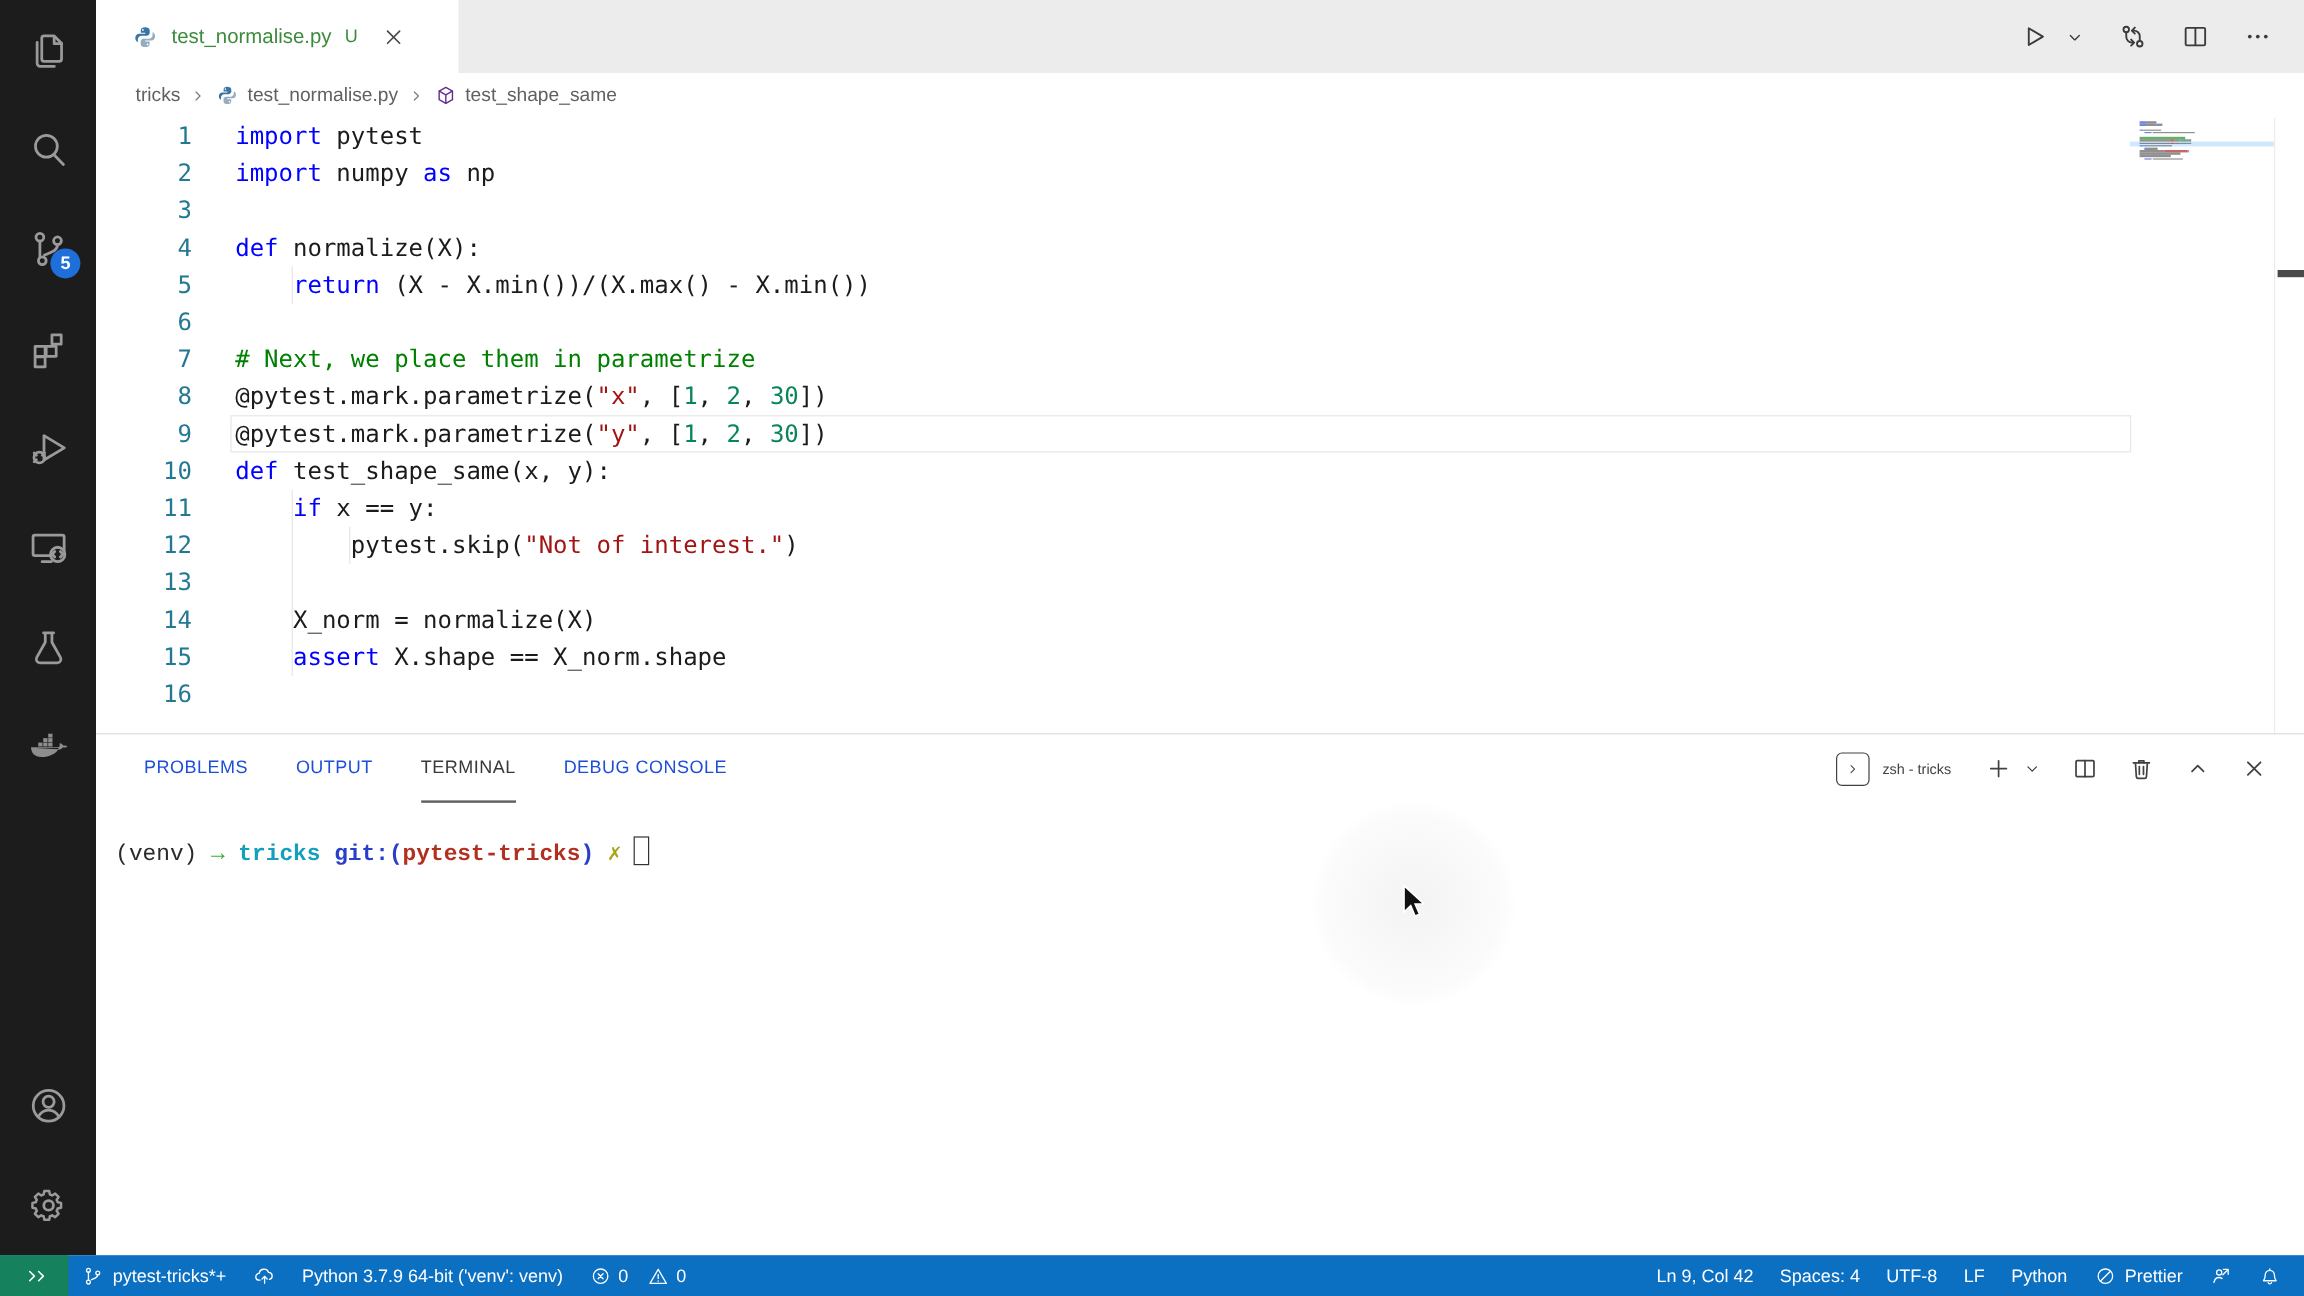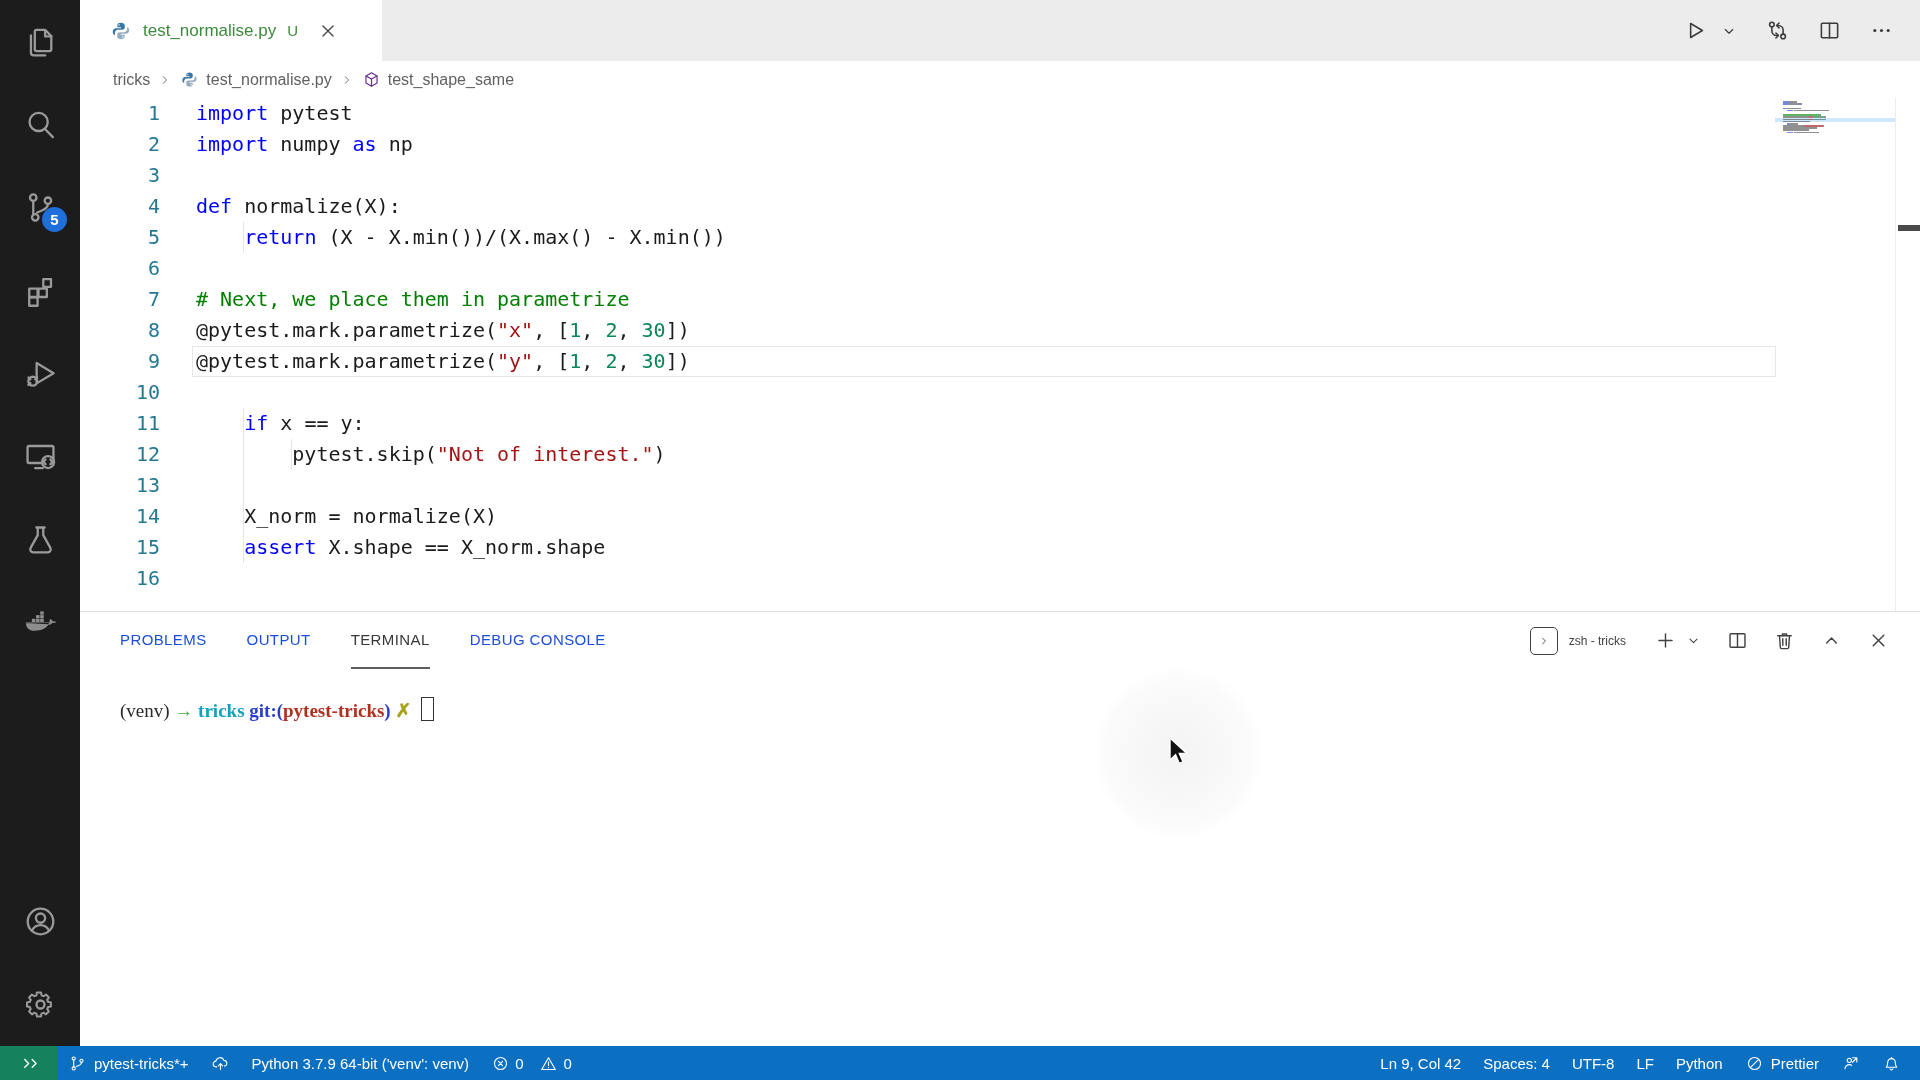--- a/index.html
+++ b/index.html
@@ -319,7 +319,7 @@
         <div class="row"><span class="lineno">7</span><span class="codetext"><span class="tok-c"># Next, we place them in parametrize</span></span></div>
         <div class="row"><span class="lineno">8</span><span class="codetext"><span class="tok-p">@pytest.mark.parametrize(</span><span class="tok-s">"x"</span><span class="tok-p">, [</span><span class="tok-n">1</span><span class="tok-p">, </span><span class="tok-n">2</span><span class="tok-p">, </span><span class="tok-n">30</span><span class="tok-p">])</span></span></div>
         <div class="row"><span class="lineno">9</span><span class="codetext"><span class="tok-p">@pytest.mark.parametrize(</span><span class="tok-s">"y"</span><span class="tok-p">, [</span><span class="tok-n">1</span><span class="tok-p">, </span><span class="tok-n">2</span><span class="tok-p">, </span><span class="tok-n">30</span><span class="tok-p">])</span></span></div>
-        <div class="row"><span class="lineno">10</span></div>
+        <div class="row"><span class="lineno">10</span><span class="codetext"><span class="tok-k">def</span><span class="tok-p"> test_shape_same(x, y):</span></span></div>
         <div class="row"><span class="lineno">11</span><span class="guide" style="left: 163.2px;"></span><span class="codetext"><span class="tok-p">    </span><span class="tok-k">if</span><span class="tok-p"> x == y:</span></span></div>
         <div class="row"><span class="lineno">12</span><span class="guide" style="left: 163.2px;"></span><span class="guide" style="left: 211.4px;"></span><span class="codetext"><span class="tok-p">        pytest.skip(</span><span class="tok-s">"Not of interest."</span><span class="tok-p">)</span></span></div>
         <div class="row"><span class="lineno">13</span><span class="guide" style="left: 163.2px;"></span></div>

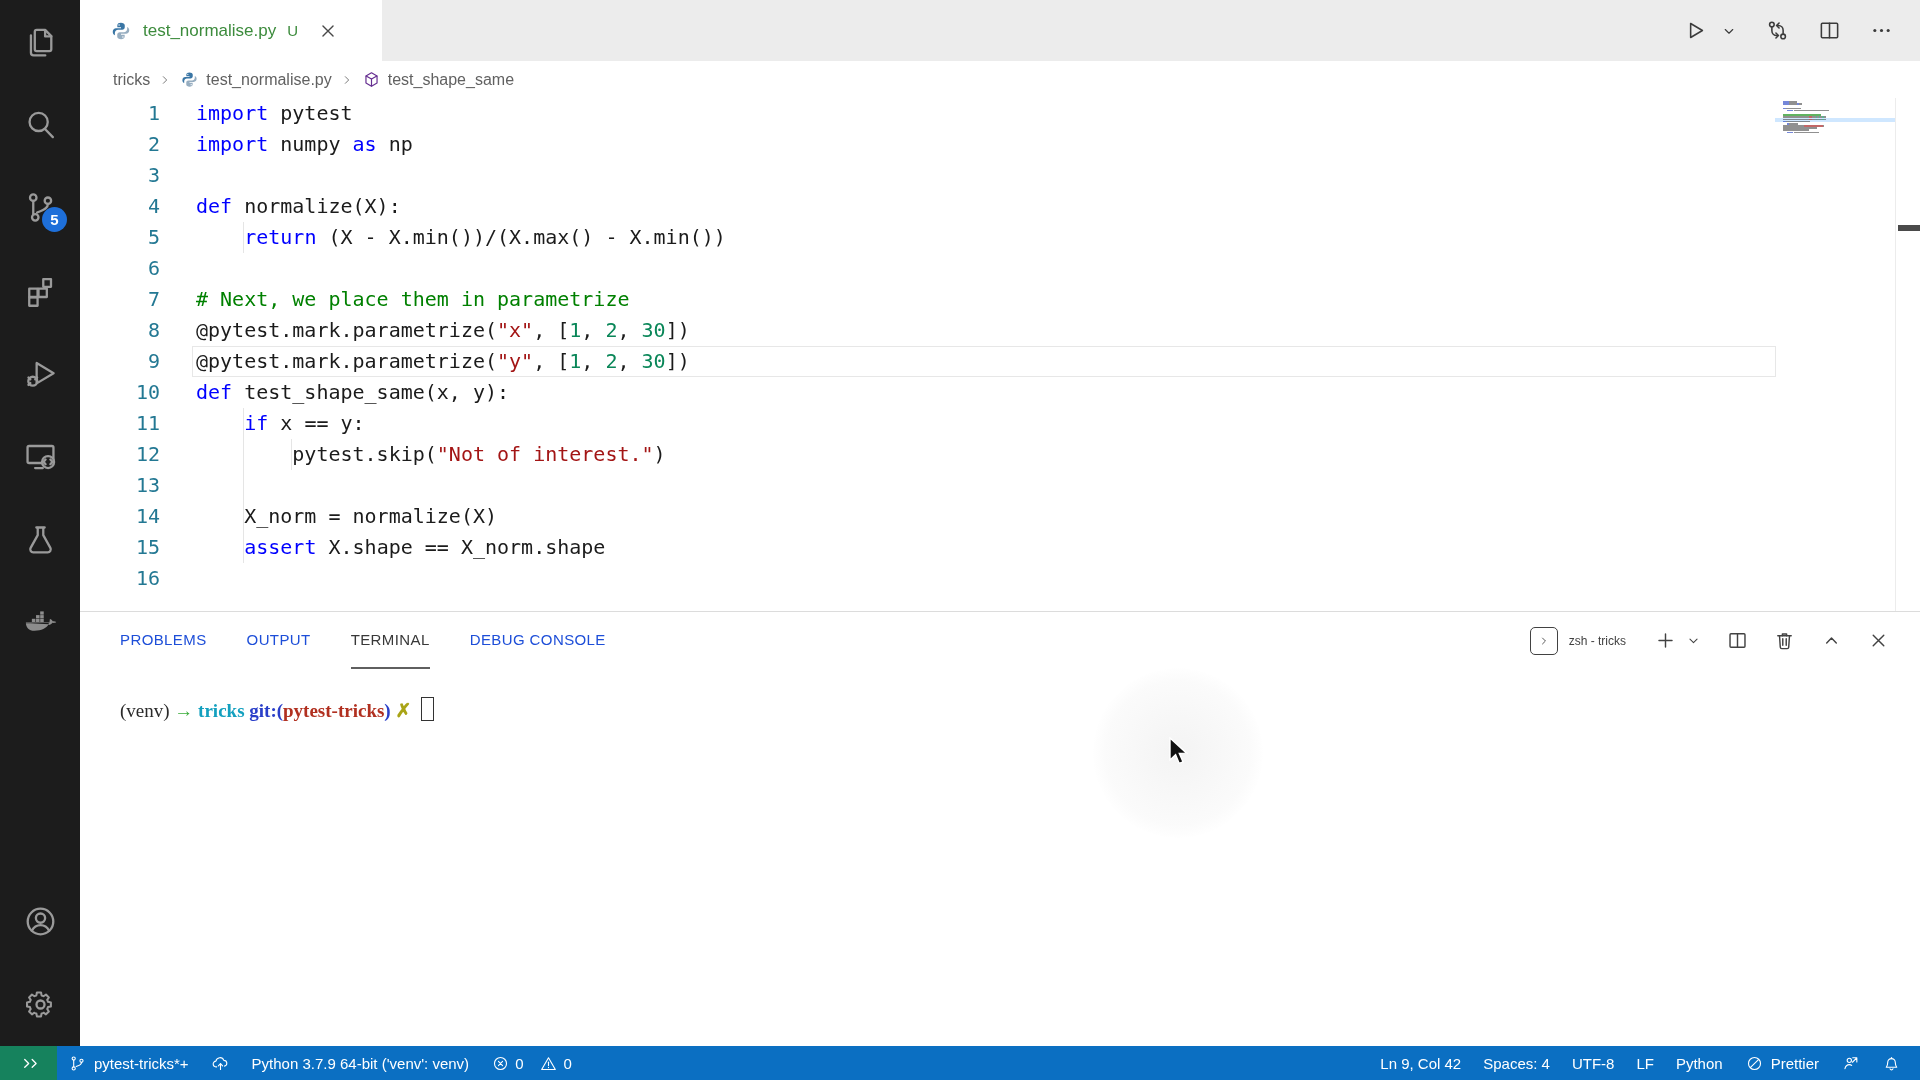--- a/index.html
+++ b/index.html
@@ -68,7 +68,7 @@
   #term-chip-label{font-size:12px;color:#424242}
   #panel-right .p-act{width:23px;height:23px;cursor:pointer}
   #panel-right .p-act.small{width:17px;height:17px;margin-left:-16px}
-  #terminal-body{padding:28px 0 0 40px;font-family:Liberation Serif, serif;font-size:19px;line-height:26px}
+  #terminal-body{padding:28px 0 0 16px;font-family:Liberation Mono, monospace;font-size:19px;line-height:26px}
   .t-plain{color:#2a2a2a}
   .t-green{color:#39ac39;font-weight:bold}
   .t-cyan{color:#13a0bf;font-weight:bold}

